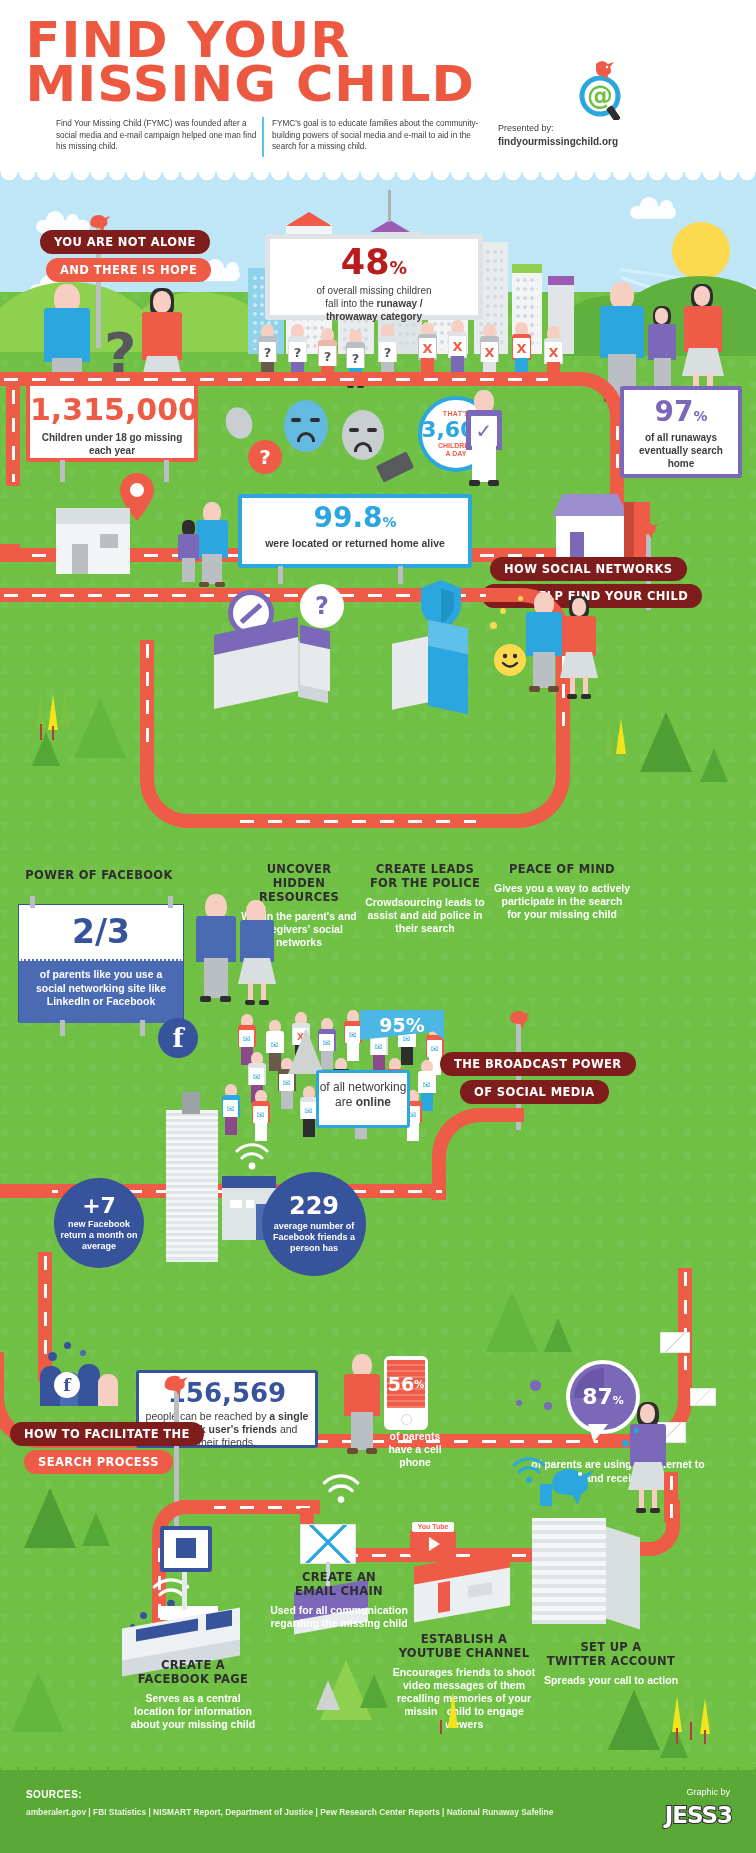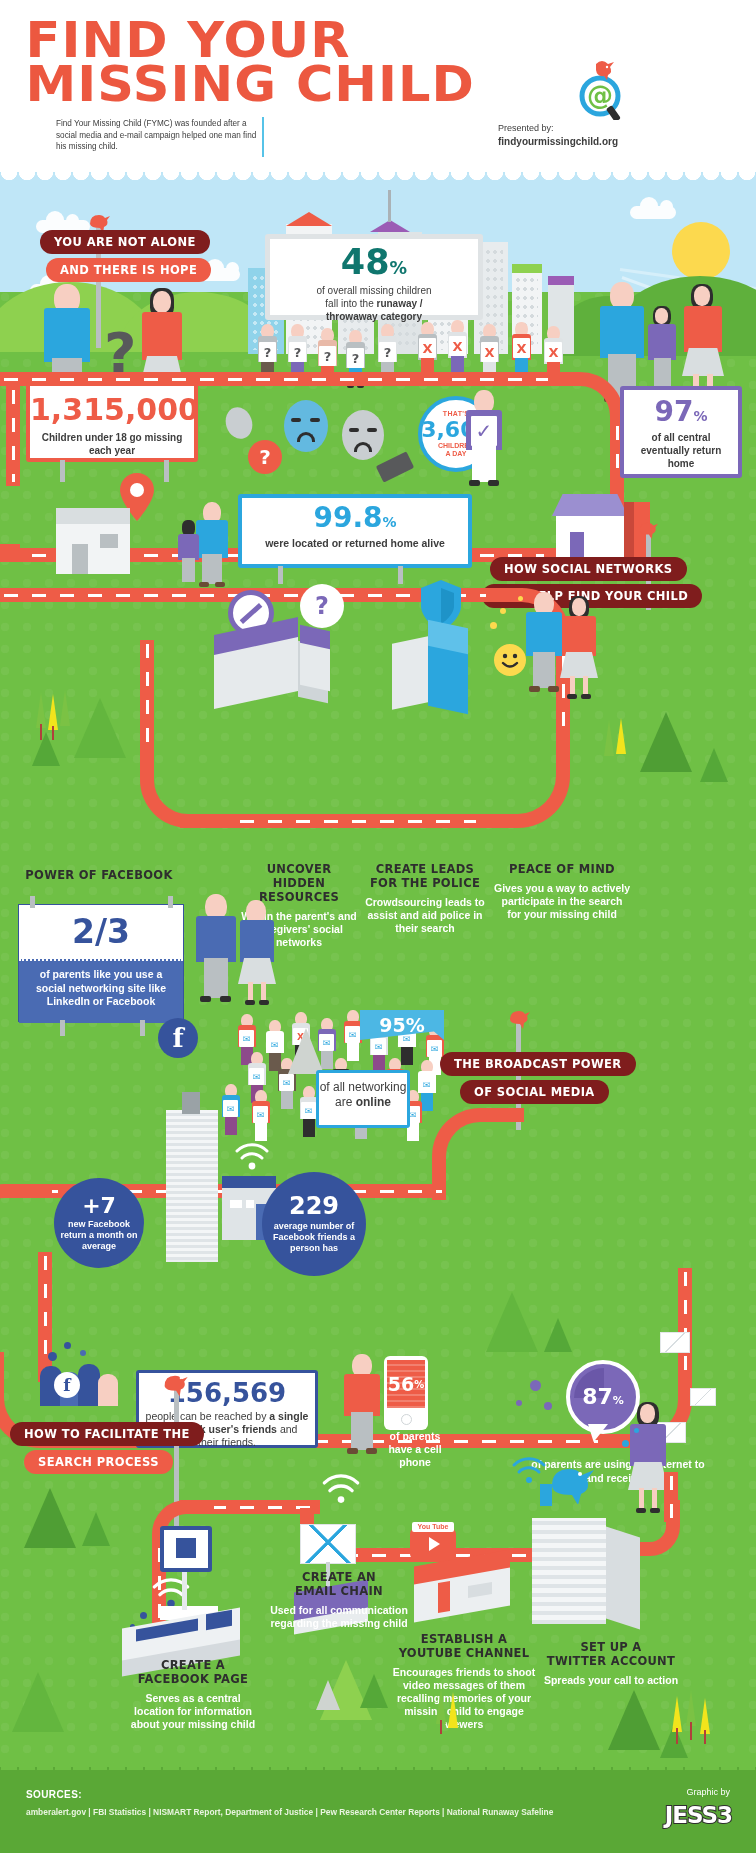--- a/index.html
+++ b/index.html
@@ -147,6 +147,7 @@
     </div>
     <div class="intro-divider"></div>
     <div class="intro-col intro-a">Find Your Missing Child (FYMC) was founded after a social media and e-mail campaign helped one man find his missing child.</div>
+    <div class="intro-col intro-b">FYMC's goal is to educate families about the community-building powers of social media and e-mail to aid in the search for a missing child.</div>
     <div class="presented">
       <div>Presented by:</div>
       <div class="site">findyourmissingchild.org</div>

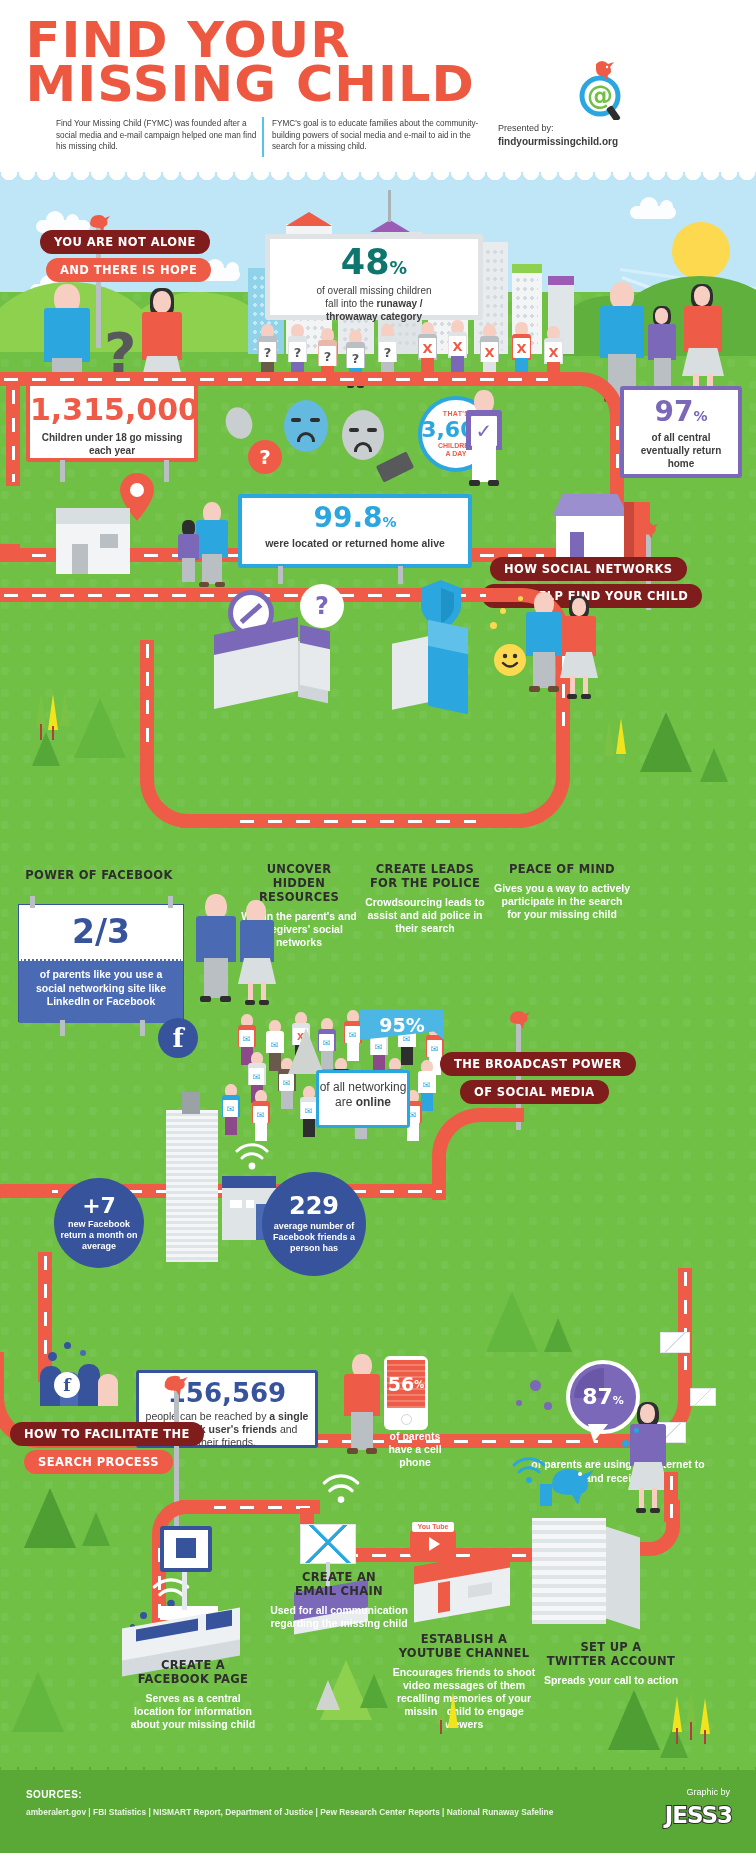--- a/index.html
+++ b/index.html
@@ -217,7 +217,7 @@
     <div class="pill red" style="left:46px; top:86px;">AND THERE IS HOPE</div>
 
     <div class="card b-grey" style="left:265px; top:62px; width:218px; height:86px; border-width:5px; border-color:#dfe3e5;">
-      <div class="bignum" style="font-size:35px; color:#0f766e; margin-top:6px;">
+      <div class="bignum" style="font-size:35px; color:#b91c1c; margin-top:6px;">
         <span>48</span><span class="pct">%</span>
       </div>
       <div class="sub" style="margin-top:4px; font-weight:normal; font-size:10px;">

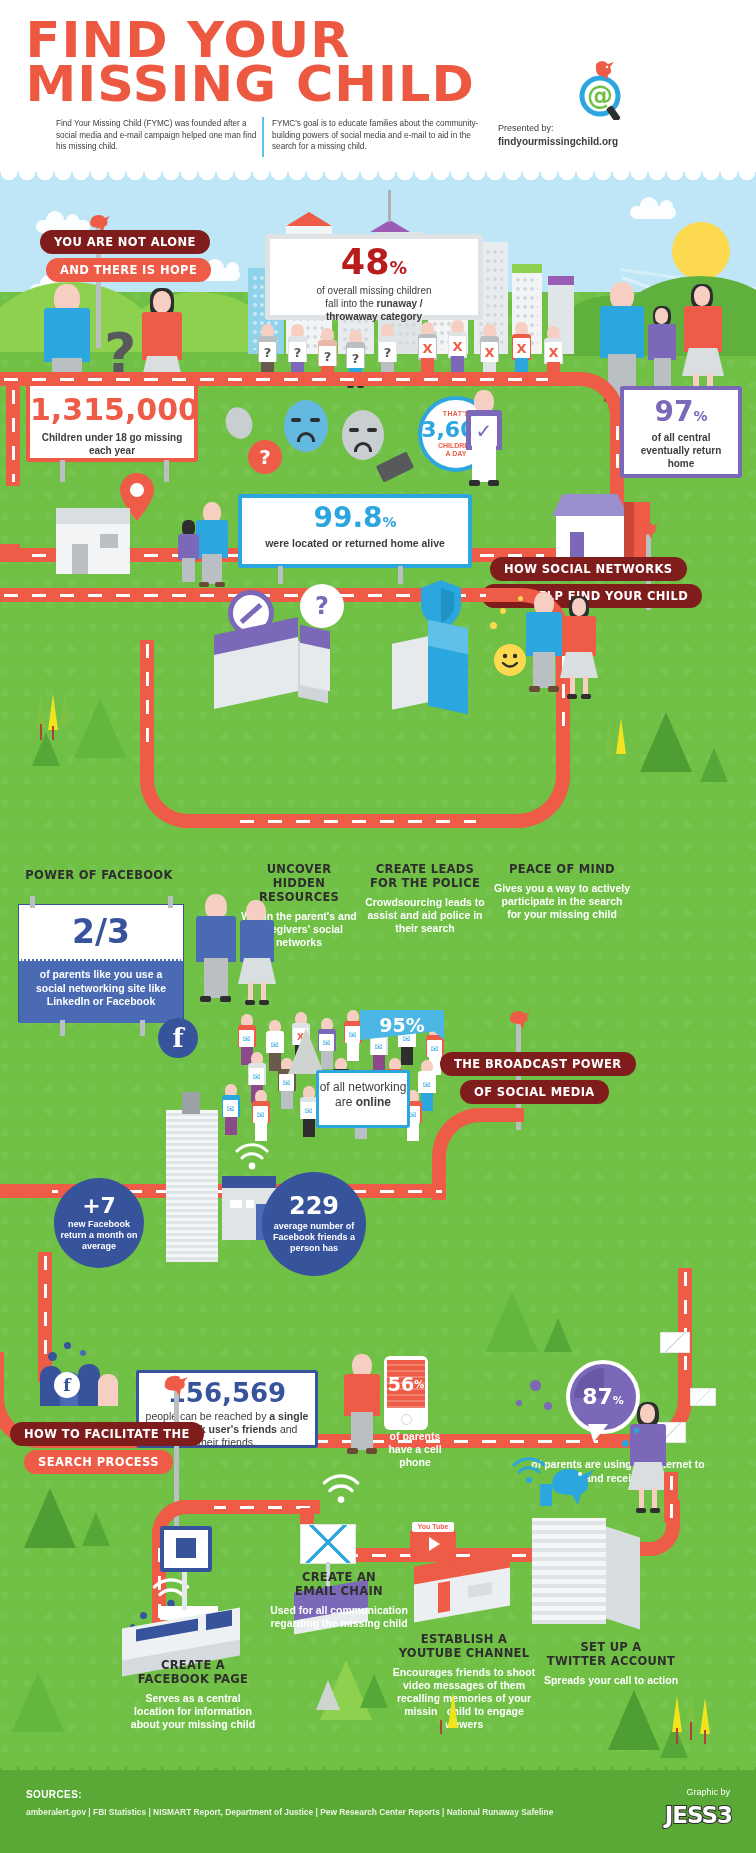--- a/index.html
+++ b/index.html
@@ -414,7 +414,7 @@
       <div class="bignum" style="font-size:28px; color:#7b68b8; margin-top:8px;">
         <span>97</span><span class="pct">%</span>
       </div>
-      <div class="sub" style="margin-top:5px; font-size:10px; padding:0 6px;">of all central eventually return home</div>
+      <div class="sub" style="margin-top:5px; font-size:10px; padding:0 6px;">of all runaways eventually search home</div>
     </div>
 
     <svg style="position:absolute;left:118px;top:300px;width:38px;height:50px;" viewBox="0 0 38 50">

